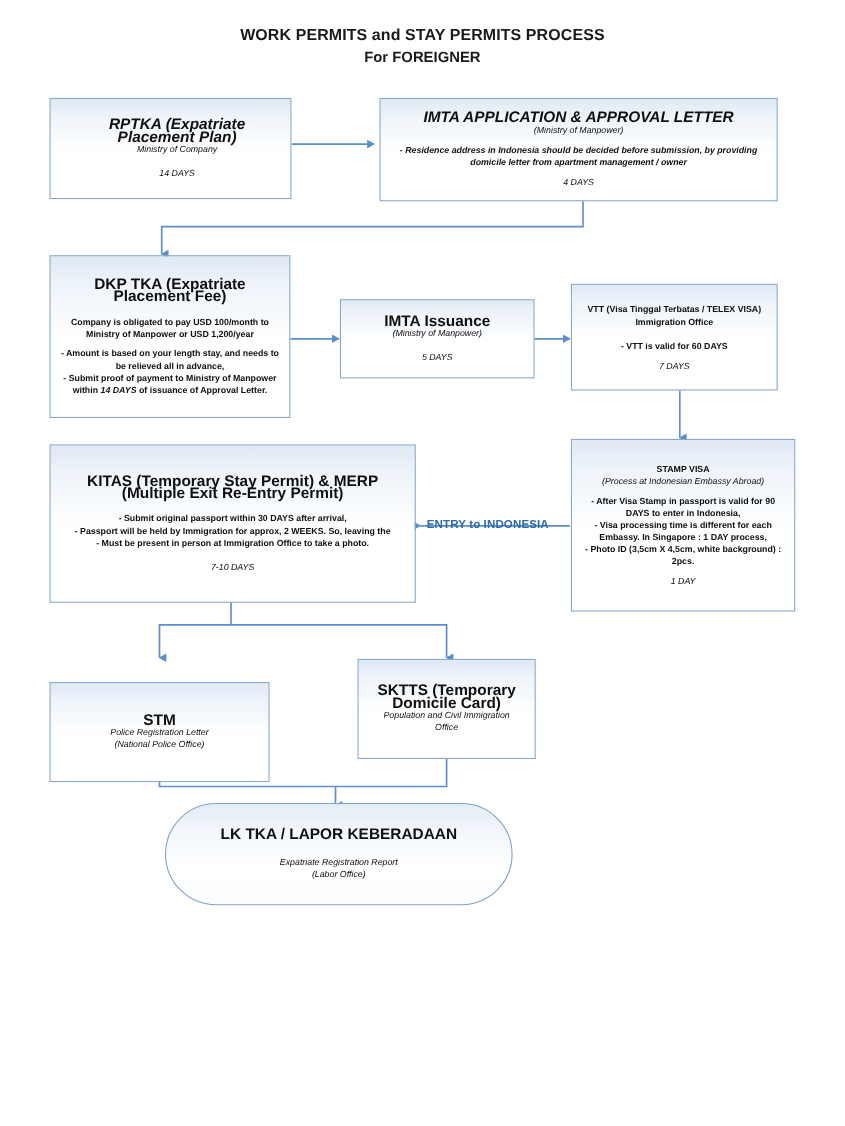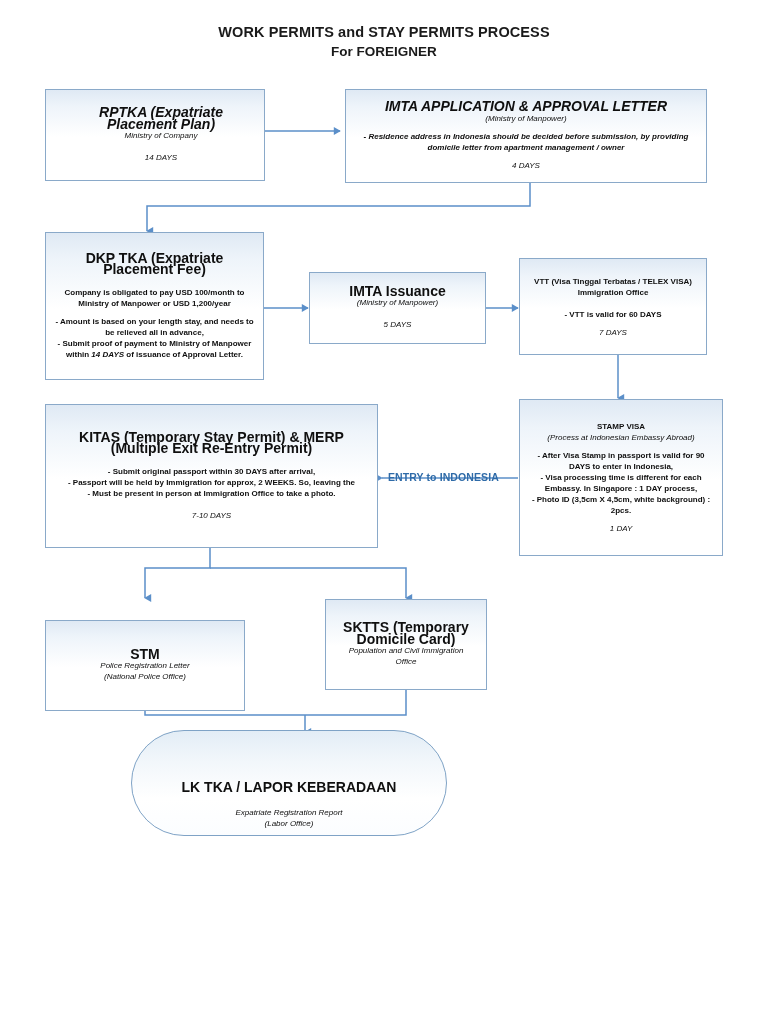--- a/index.html
+++ b/index.html
@@ -223,7 +223,7 @@
     <span class="ln i fs-105">Office</span>
   </div>
 
-  <div class="node oval" style="left:131px; top:730px; width:316px; height:106px;justify-content:flex-end;">
+  <div class="node oval" style="left:150px; top:730px; width:316px; height:93px;">
     <span class="ln b fs-11">LK TKA  / LAPOR KEBERADAAN</span>
     <span class="gap-lg"></span>
     <span class="ln i fs-105">Expatriate Registration Report</span>

